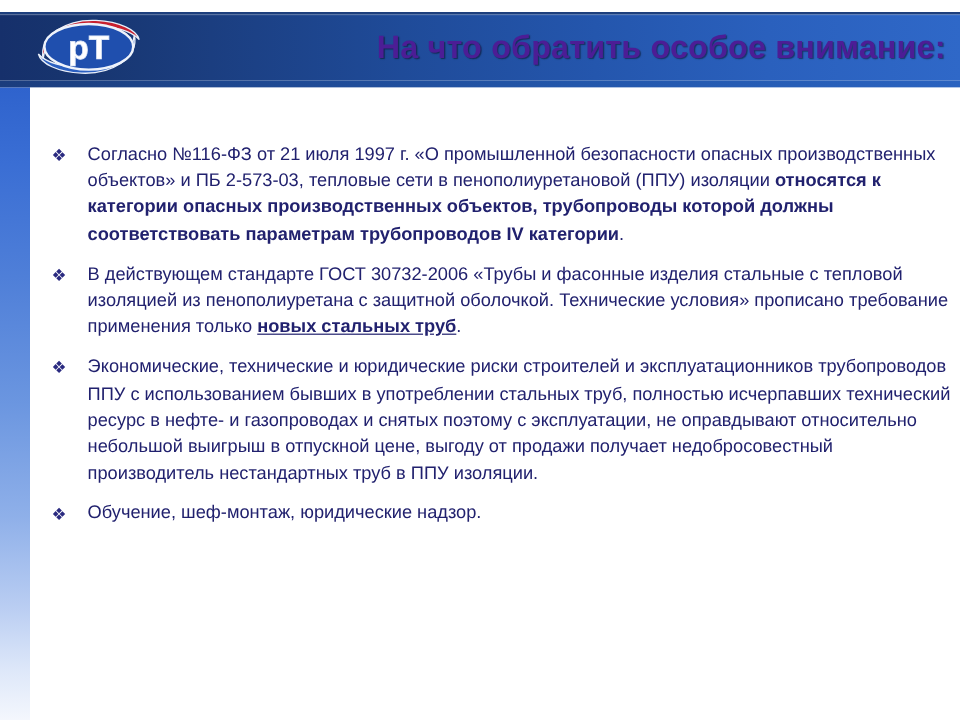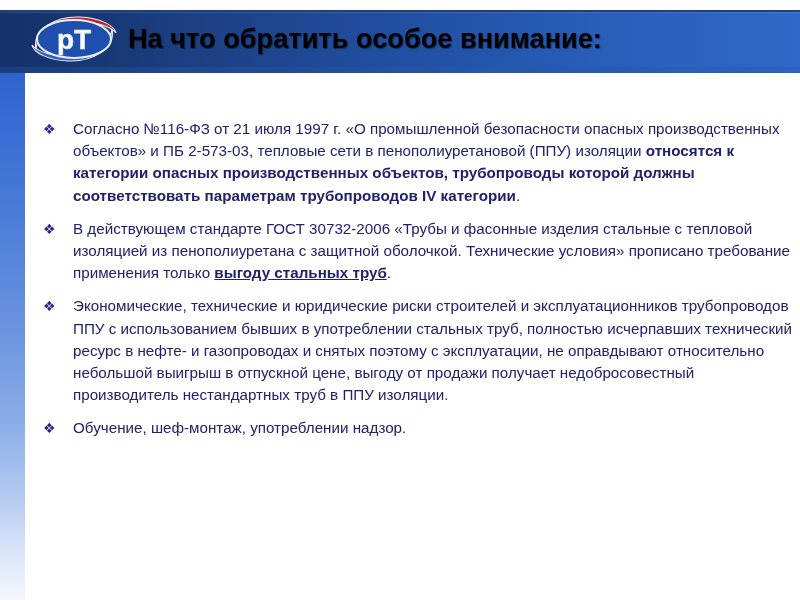--- a/index.html
+++ b/index.html
@@ -76,11 +76,11 @@
     width: 660px;
     height: 46px;
     line-height: 46px;
-    color: #000000;
+    color: #4c1d95;
     font-size: 27px;
     font-weight: bold;
     letter-spacing: 0.1px;
-    text-align: left;
+    text-align: right;
     text-shadow: 1px 1px 1px rgba(0,0,0,0.45);
     white-space: nowrap;
   }

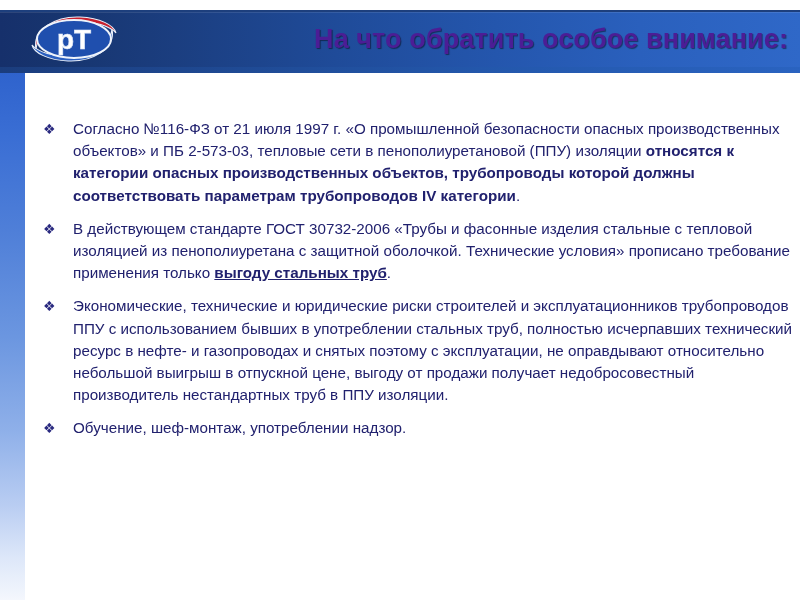--- a/index.html
+++ b/index.html
@@ -191,7 +191,7 @@
         </div>
         <div class="bullet-item">
           <span class="bullet-marker">❖</span>
-          <span class="bullet-text"><span>В действующем стандарте ГОСТ 30732-2006 «Трубы и фасонные изделия стальные с тепловой изоляцией из пенополиуретана с защитной оболочкой. Технические условия» прописано требование применения только </span><span class="bu">выгоду стальных труб</span><span>.</span></span>
+          <span class="bullet-text"><span>В действующем стандарте ГОСТ 30732-2006 «Трубы и фасонные изделия стальные с тепловой изоляцией из пенополиуретана с защитной оболочкой. Технические условия» прописано требование применения только </span><span class="bu">новых стальных труб</span><span>.</span></span>
         </div>
         <div class="bullet-item">
           <span class="bullet-marker">❖</span>

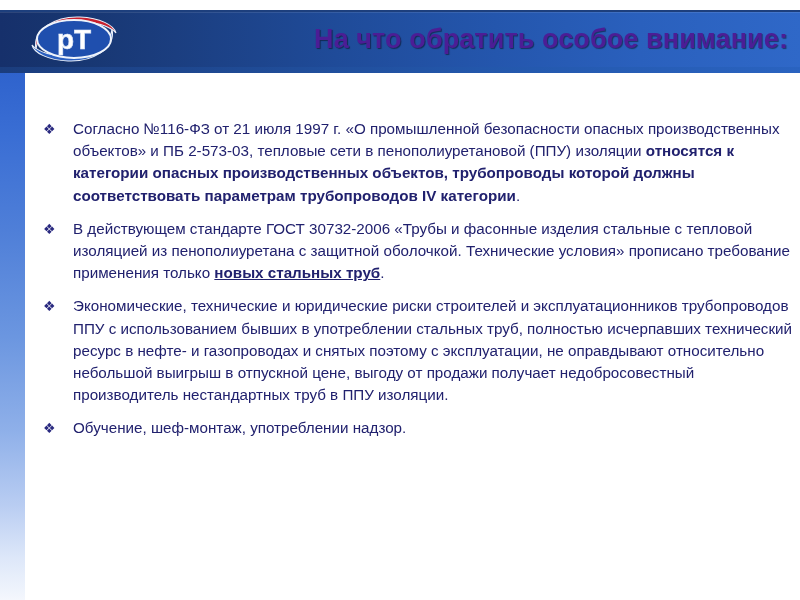--- a/index.html
+++ b/index.html
@@ -199,7 +199,7 @@
         </div>
         <div class="bullet-item">
           <span class="bullet-marker">❖</span>
-          <span class="bullet-text"><span>Обучение, шеф-монтаж, употреблении надзор.</span></span>
+          <span class="bullet-text"><span>Обучение, шеф-монтаж, юридические надзор.</span></span>
         </div>
       </div>
   </div>

